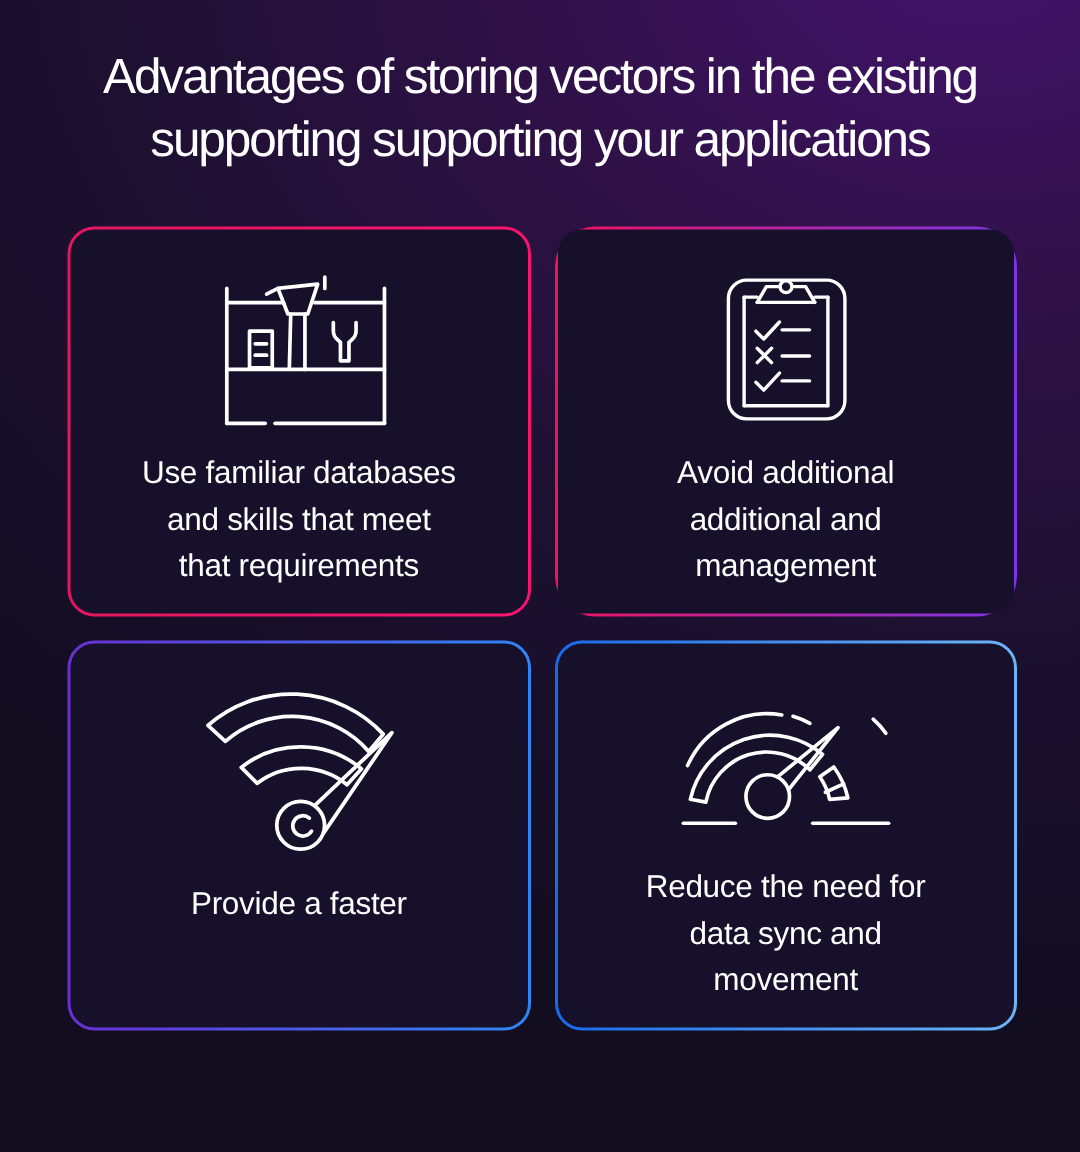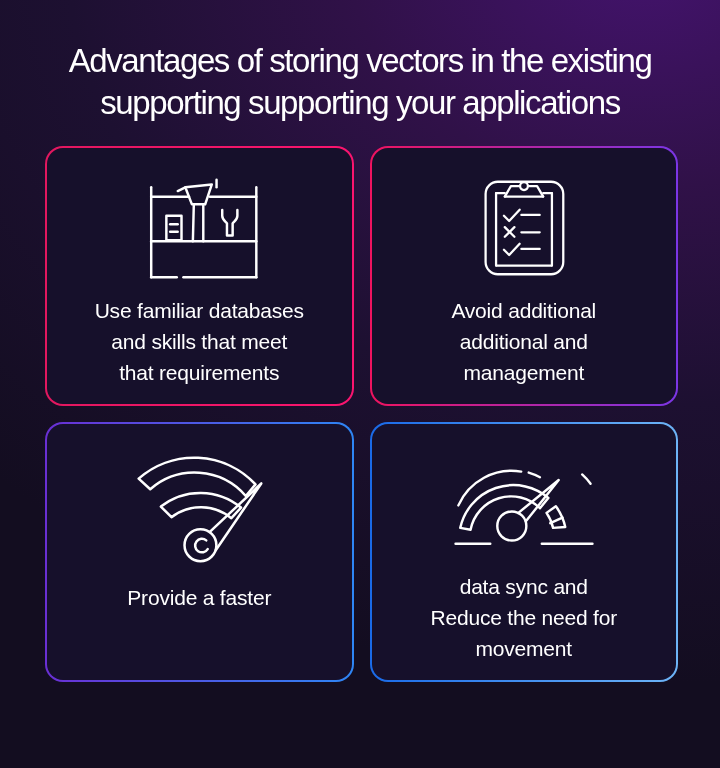--- a/index.html
+++ b/index.html
@@ -11,7 +11,7 @@
     color:#fff;
   }
   .title{
-    margin:40px auto 0;
+    margin:30px auto 0;
     text-align:center;
     font-size:33px;
     line-height:42px;

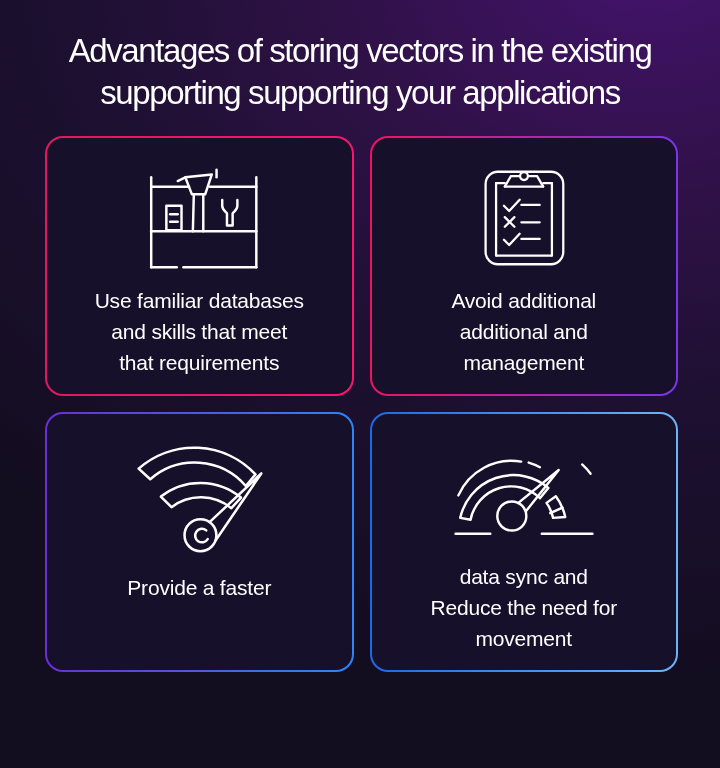--- a/index.html
+++ b/index.html
@@ -20,7 +20,7 @@
     color:#ffffff;
   }
   .grid{
-    margin:22px 42px 0 45px;
+    margin:37px 42px 0 45px;
     display:grid;
     grid-template-columns:1fr 1fr;
     column-gap:33px;

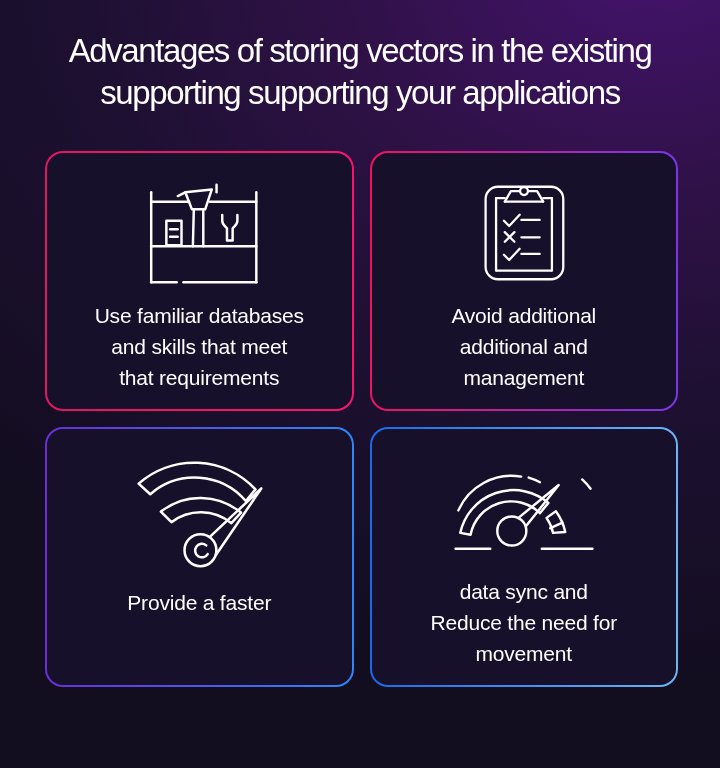--- a/index.html
+++ b/index.html
@@ -97,7 +97,7 @@
     </div>
   </div>
 
-  <div class="card" style="background: linear-gradient(90deg, rgb(239, 19, 95), rgb(123, 54, 230));">
+  <div class="card" style="background: linear-gradient(90deg, rgb(239, 19, 95), rgb(123, 54, 230)); border-radius: 27px;">
     <div class="card-inner">
       <div class="icon-wrap">
         <svg width="96" height="114" viewBox="0 0 110 130">

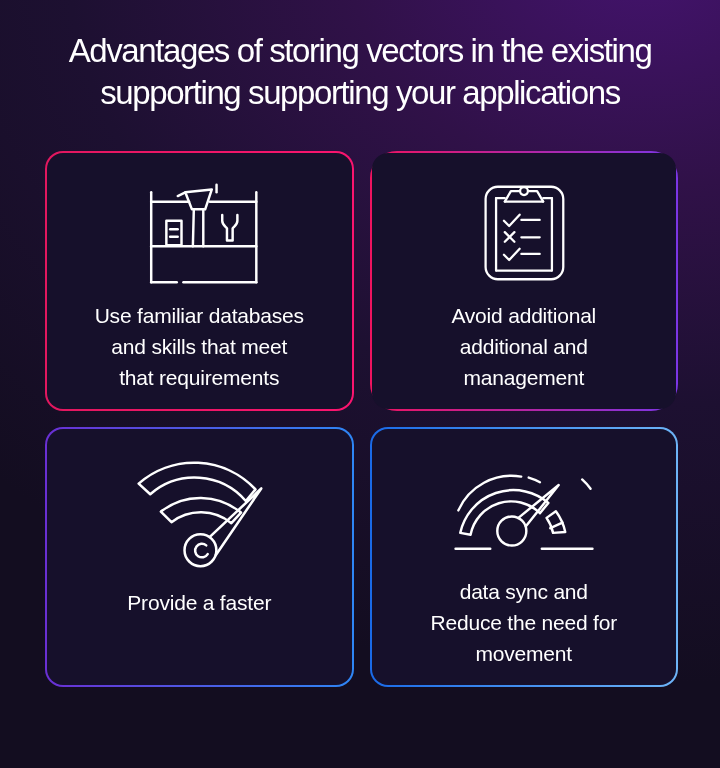--- a/index.html
+++ b/index.html
@@ -162,8 +162,8 @@
         </svg>
       </div>
       <div class="card-text">
+        <div>Reduce the need for</div>
         <div>data sync and</div>
-        <div>Reduce the need for</div>
         <div>movement</div>
       </div>
     </div>

